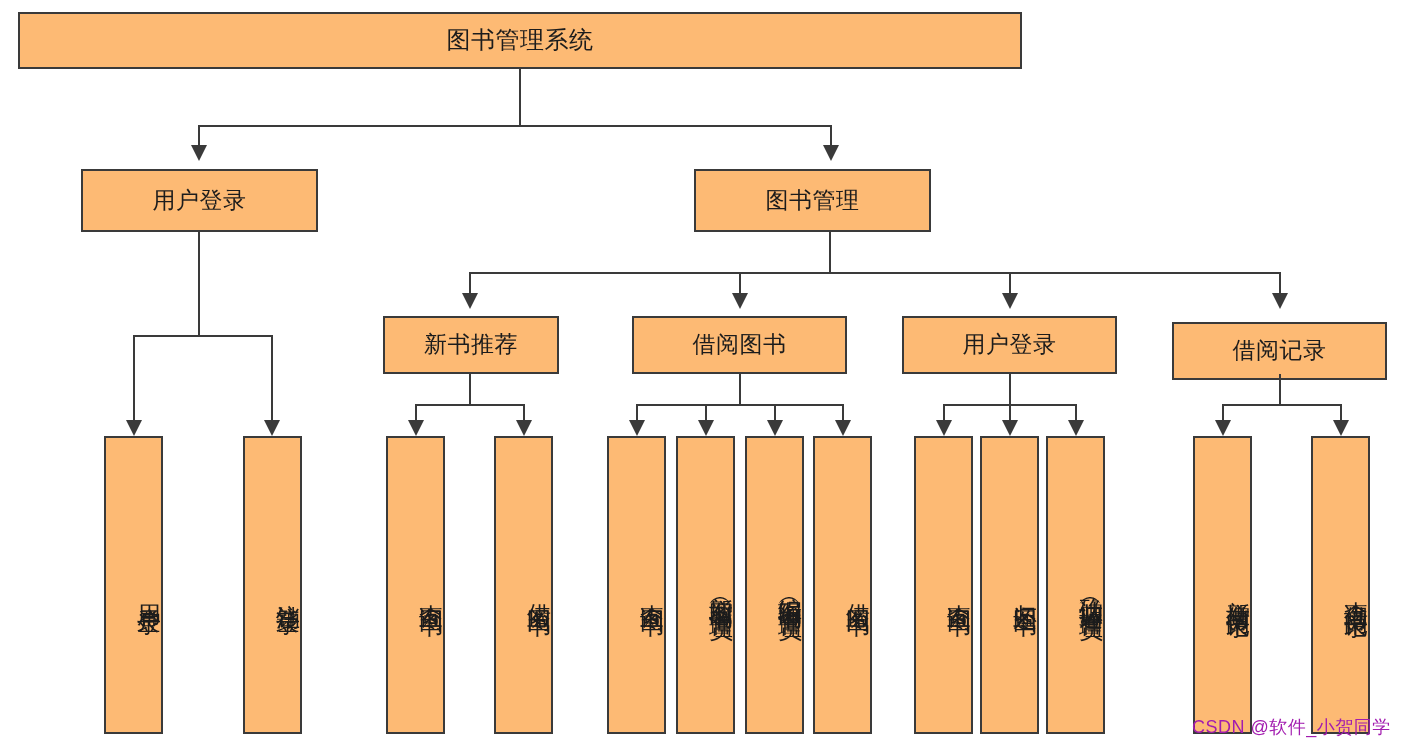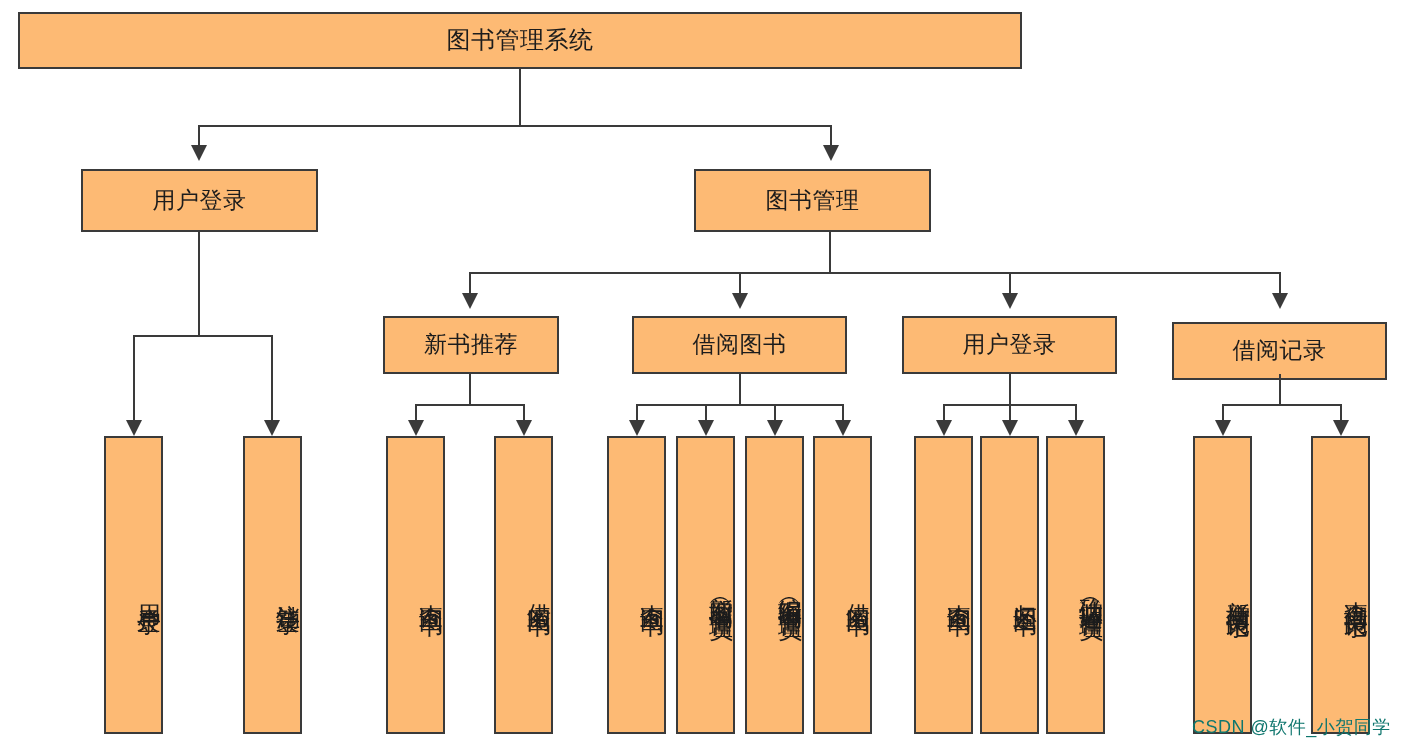--- a/index.html
+++ b/index.html
@@ -77,7 +77,7 @@
   .watermark {
     position: absolute;
     font-size: 18px;
-    color: #0f766e;
+    color: #a21caf;
     white-space: nowrap;
     letter-spacing: 0.5px;
   }

